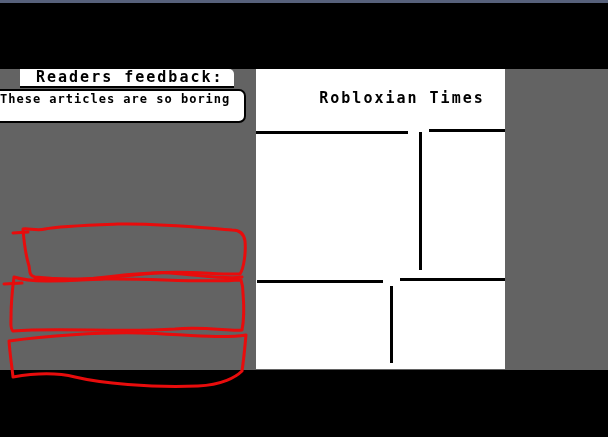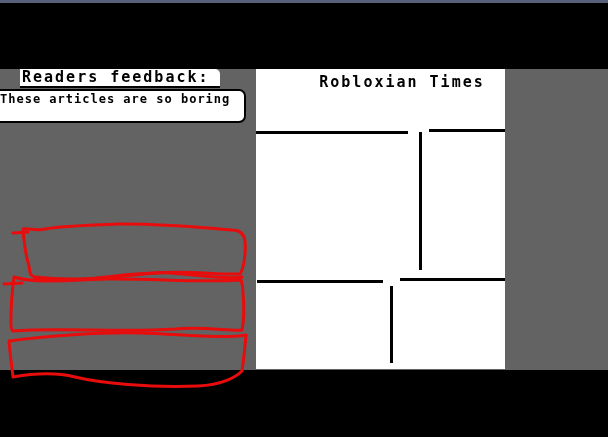--- a/index.html
+++ b/index.html
@@ -26,7 +26,7 @@
     background:var(--panel_white,#fff);border-bottom:2px solid var(--line_black,#000);
     border-radius:0 5px 0 0;
     font-size:15px;font-weight:bold;letter-spacing:2px;line-height:17px;
-    padding-left:2px;color:var(--line_black,#000);white-space:nowrap;overflow:hidden;
+    padding-left:16px;color:var(--line_black,#000);white-space:nowrap;overflow:hidden;
   }
   .comment-box{
     position:absolute;left:-8px;top:89px;width:244px;height:29px;

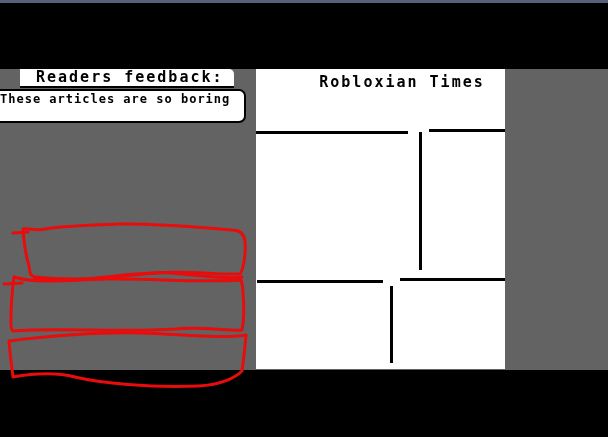--- a/index.html
+++ b/index.html
@@ -11,7 +11,7 @@
   .gray-area{position:absolute;left:0;top:69px;width:608px;height:301px;background:var(--background_gray,#636363);}
   .newspaper{position:absolute;left:256px;top:69px;width:249px;height:300px;background:var(--panel_white,#fff);}
   .np-title{
-    padding-top:4px;text-align:center;font-size:15px;font-weight:bold;
+    padding-top:20px;text-align:center;font-size:15px;font-weight:bold;
     letter-spacing:2px;color:var(--line_black,#000);white-space:nowrap;margin-left:43px;
   }
   .np-line{position:absolute;background:var(--line_black,#000);}

